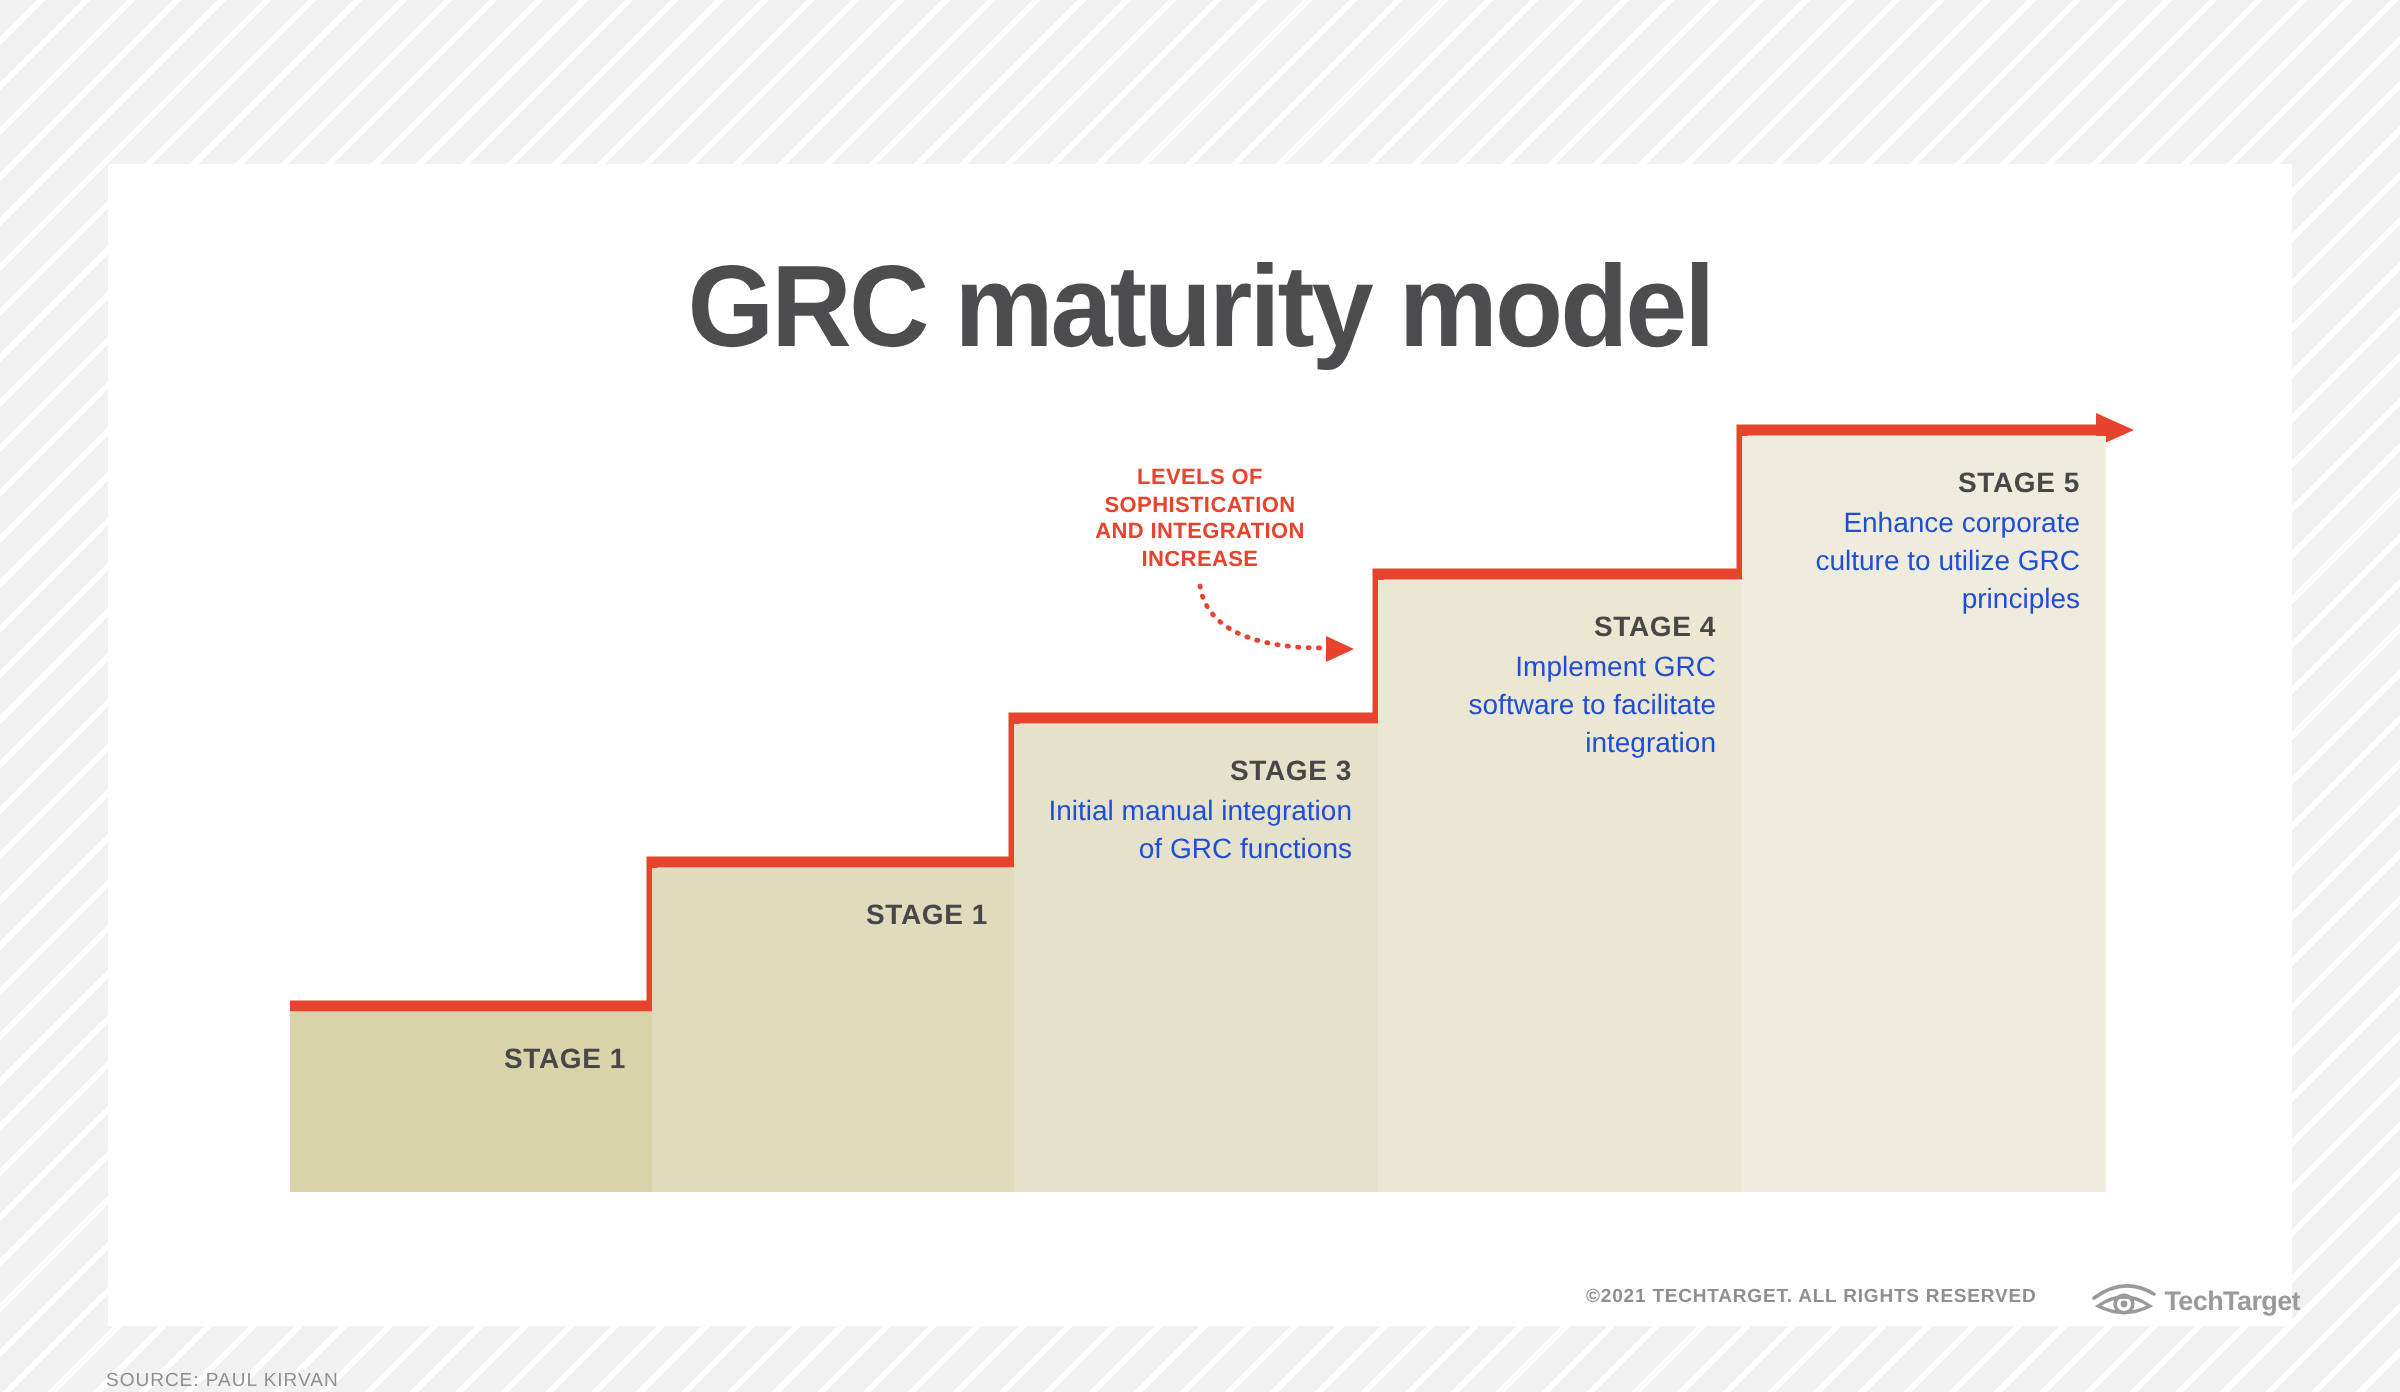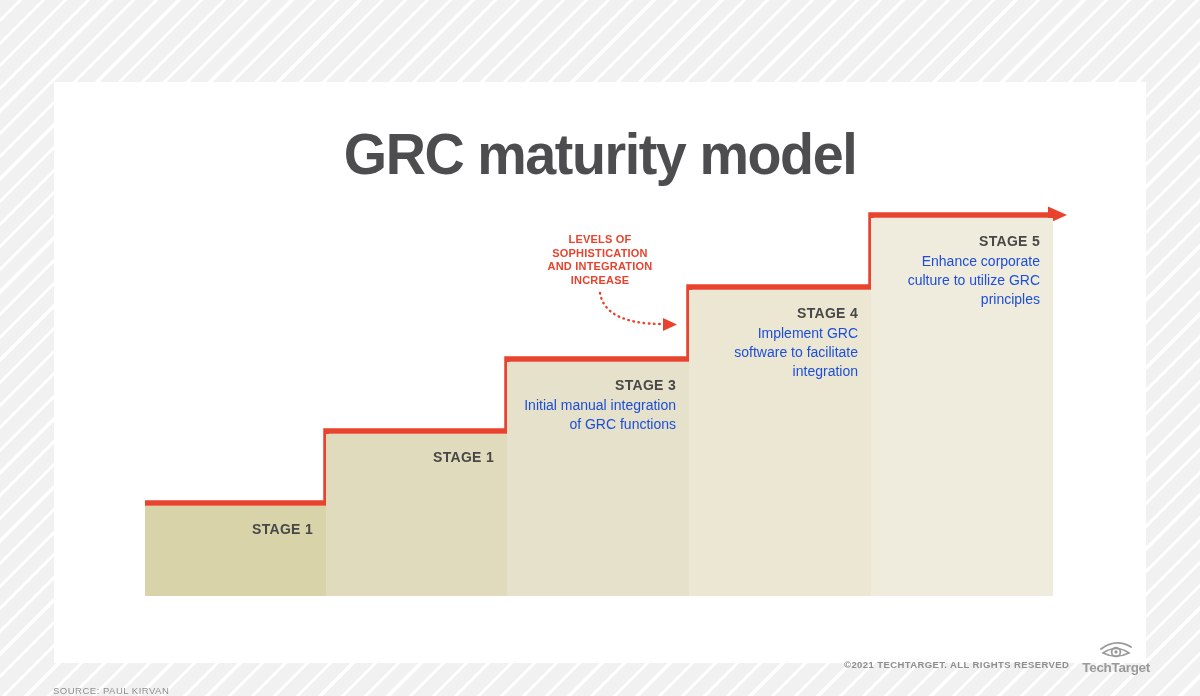--- a/index.html
+++ b/index.html
@@ -42,7 +42,7 @@
   }
   .footer-right{
     position:absolute;right:50px;top:640px;
-    display:flex;align-items:flex-end;gap:13px;
+    display:flex;align-items:center;gap:24px;
   }
   .copyright{
     font-size:9.5px;font-weight:bold;letter-spacing:.4px;color:#8f8f8f;

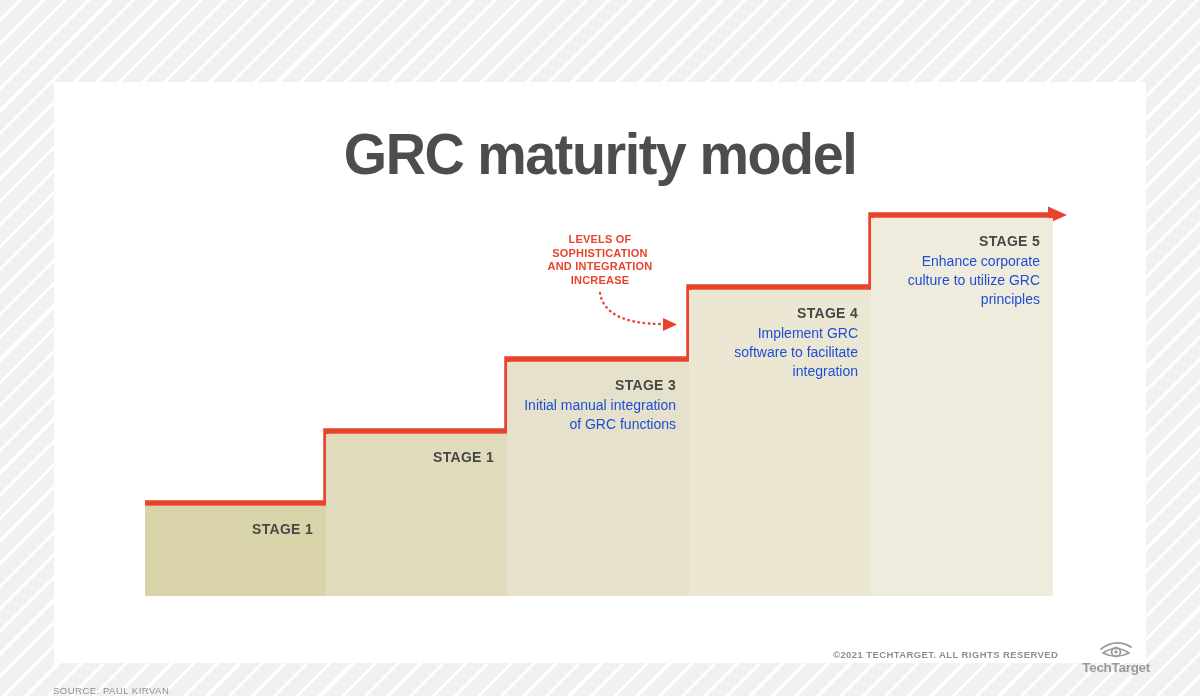--- a/index.html
+++ b/index.html
@@ -49,7 +49,7 @@
     margin-bottom:5px;
   }
   .brand{
-    display:flex;flex-direction:column;align-items:center;line-height:1;
+    display:flex;flex-direction:row;align-items:center;line-height:1;
   }
   .brand-text{
     font-size:13.5px;font-weight:bold;color:#9a9a9a;letter-spacing:-.3px;

